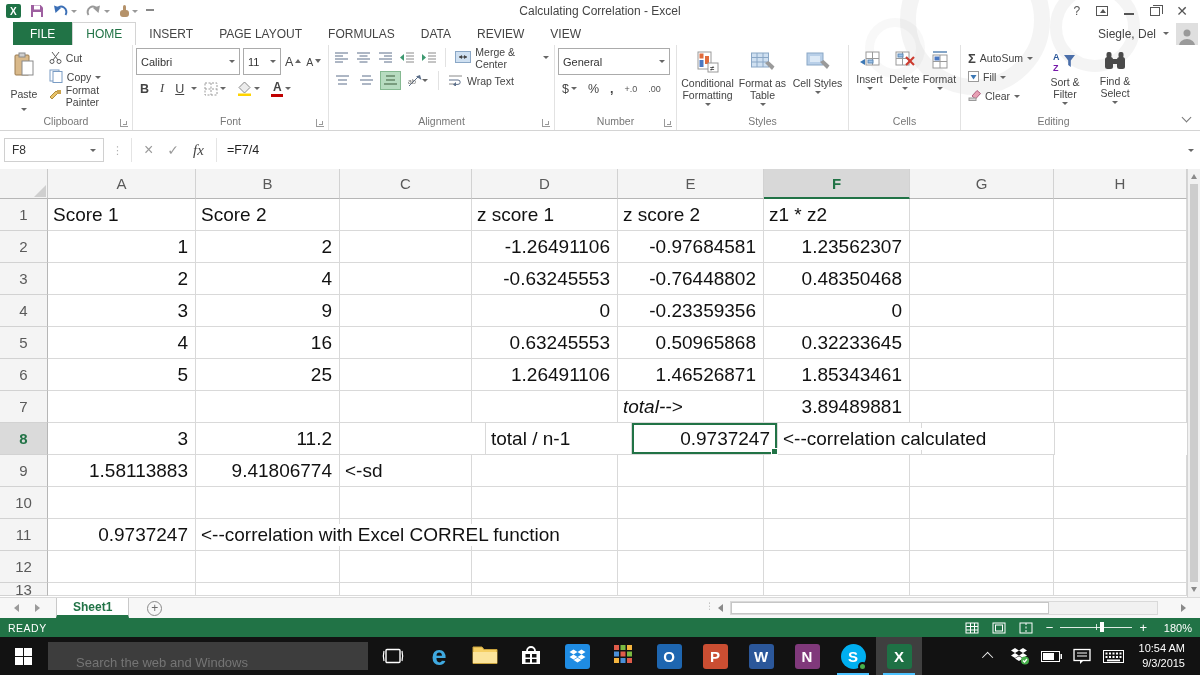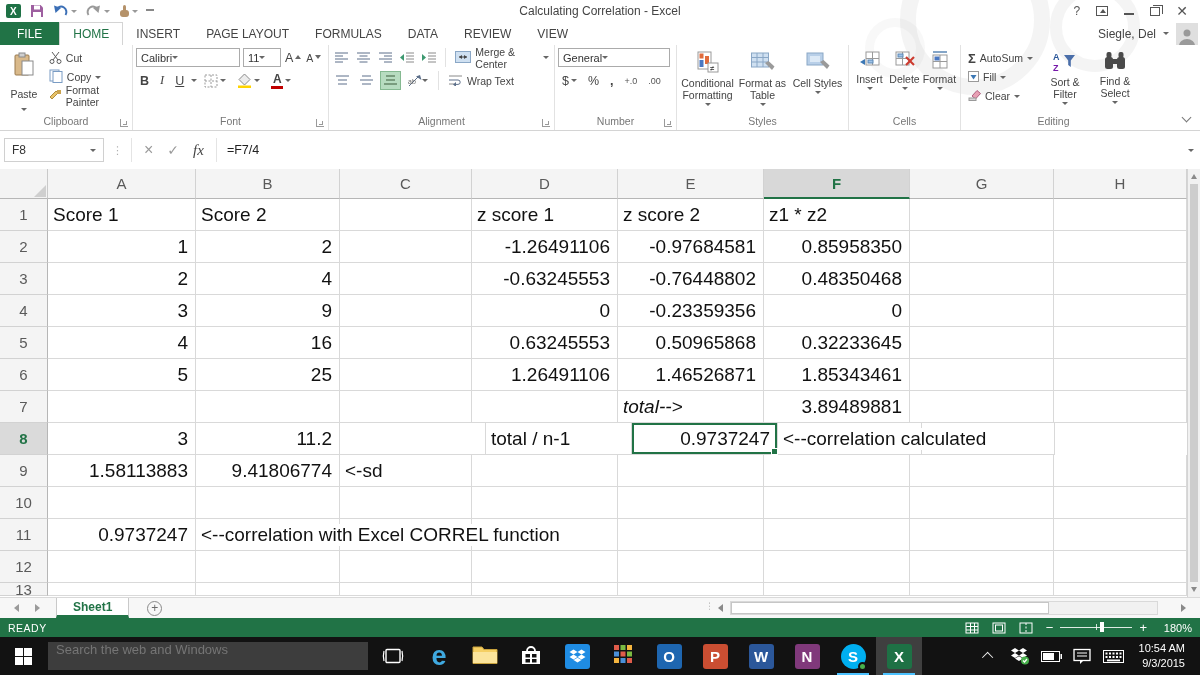--- a/index.html
+++ b/index.html
@@ -27,7 +27,7 @@
 .ribopt{width:12px;height:10px;border:1px solid #555;position:relative}
 .ribopt:after{content:"";position:absolute;left:3px;top:2px;border-left:3px solid transparent;border-right:3px solid transparent;border-bottom:4px solid #555}
 
-.tabrow{position:absolute;top:22px;left:0;right:0;height:23px;display:flex;align-items:stretch}
+.tabrow{position:absolute;top:22px;left:13px;right:0;height:23px;display:flex;align-items:stretch}
 .ftab{background:#217346;color:#fff;padding:0 17px;font-size:12px;display:flex;align-items:center}
 .rtab{padding:0 13px;font-size:12px;color:#444;display:flex;align-items:center}
 .rtab.active{background:#fff;color:#217346;border:1px solid #d4d4d4;border-bottom:none}

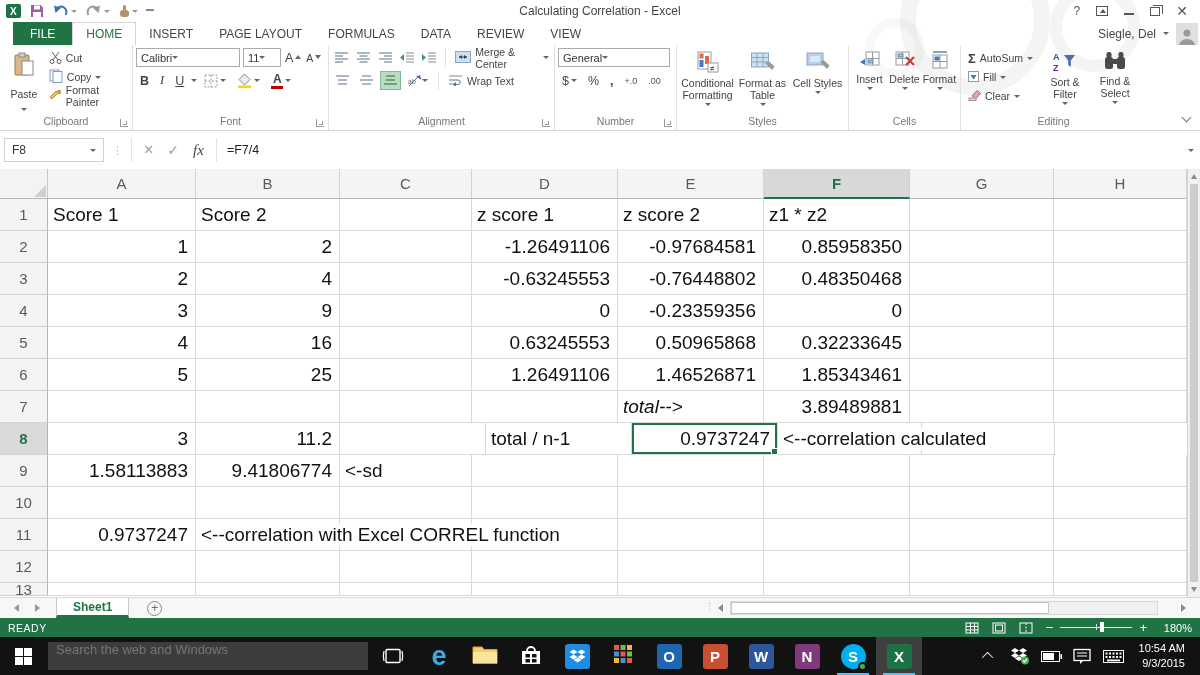--- a/index.html
+++ b/index.html
@@ -45,7 +45,7 @@
 .stack{display:flex;flex-direction:column;gap:3px;padding:2px 0 0 2px}
 .sbtn{display:flex;align-items:center;gap:4px;font-size:10.5px;color:#444;height:16px;padding:0 2px}
 .frow1{display:flex;gap:3px;align-items:center}
-.selbox{border:1px solid #ababab;background:#fff;font-size:11px;display:flex;align-items:center;height:19px;padding:0 4px;color:#333}
+.selbox{border:1px solid #ababab;background:#fff;font-size:11px;display:flex;align-items:center;justify-content:space-between;height:27px;padding:0 4px;color:#333}
 .fbtn{font-size:12.5px;color:#444;display:flex;align-items:center;gap:2px;height:19px;padding:0 4px}
 .fontcol{display:flex;flex-direction:column;gap:4px;width:100%}
 .abox{width:21px;height:19px;display:flex;align-items:center;justify-content:center}

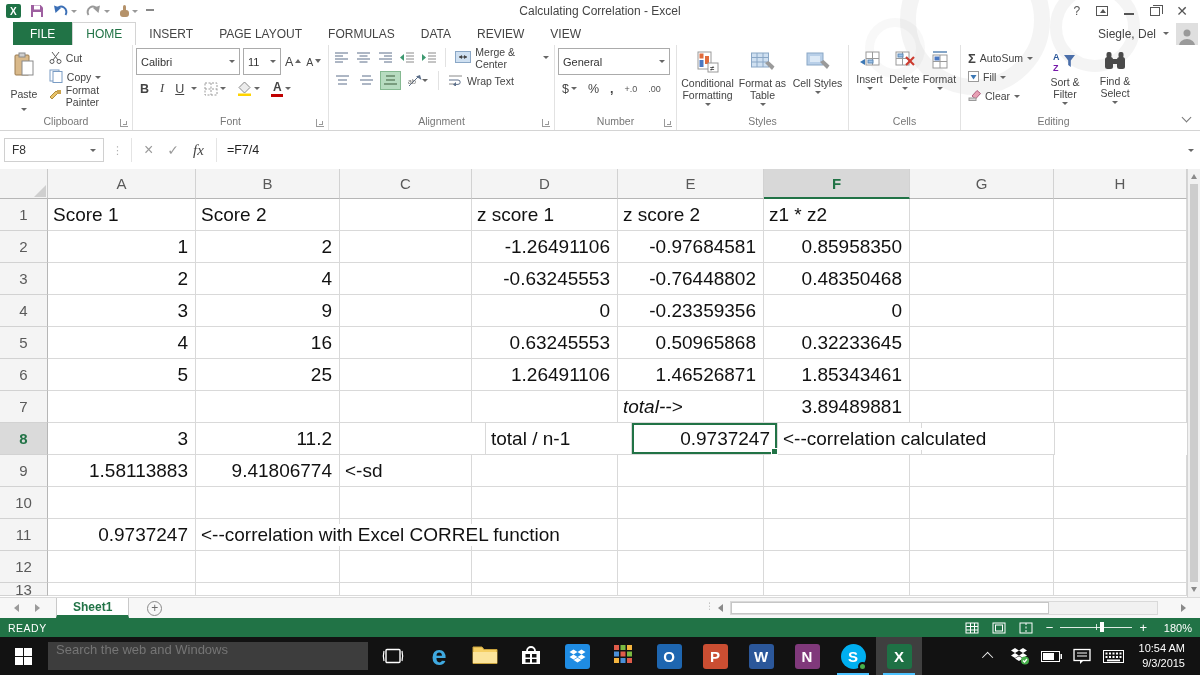--- a/index.html
+++ b/index.html
@@ -650,7 +650,7 @@
           <div class="cell txt" style="width: 132px; flex: 0 0 132px;"></div>
           <div class="cell num" style="width: 146px; flex: 0 0 146px;">-1.26491106</div>
           <div class="cell num" style="width: 146px; flex: 0 0 146px;">-0.97684581</div>
-          <div class="cell num" style="width: 146px; flex: 0 0 146px;">0.85958350</div>
+          <div class="cell num" style="width: 146px; flex: 0 0 146px;">1.23562307</div>
           <div class="cell txt" style="width: 144px; flex: 0 0 144px;"></div>
           <div class="cell txt" style="width: 133px; flex: 0 0 133px;"></div>
         </div>

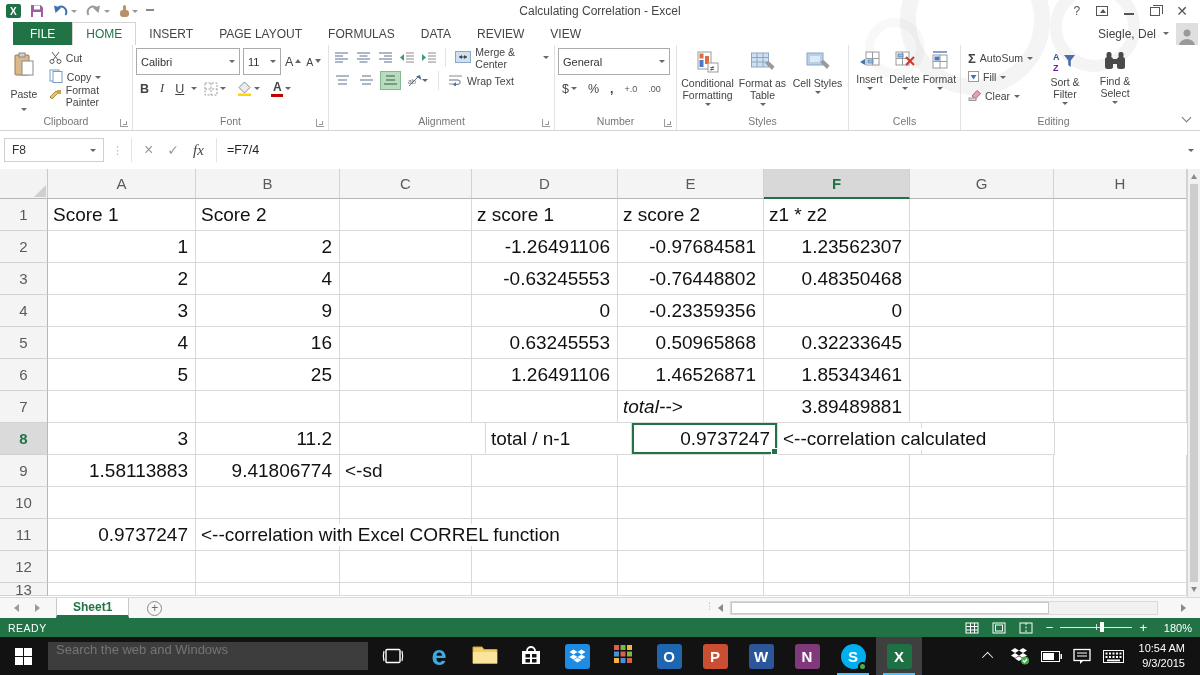--- a/index.html
+++ b/index.html
@@ -112,7 +112,7 @@
 
 .taskbar{position:absolute;top:637px;left:0;right:0;height:38px;background:#121212;display:flex;align-items:stretch}
 .startbtn{width:46px;display:flex;align-items:center;justify-content:center}
-.search{width:320px;margin:5px 2px;background:#3d3d3d;display:flex;align-items:flex-start;padding-left:8px}
+.search{width:320px;margin:5px 2px;background:#3d3d3d;display:flex;align-items:flex-end;padding-left:28px}
 .search input{background:transparent;border:none;outline:none;color:#c9c9c9;font-size:13px;width:100%;font-family:"Liberation Sans",sans-serif}
 .tbtn{width:46px;display:flex;align-items:center;justify-content:center;position:relative}
 .tbtn.running:after{content:"";position:absolute;left:7px;right:7px;bottom:0;height:2.5px;background:#4cc2ff}

